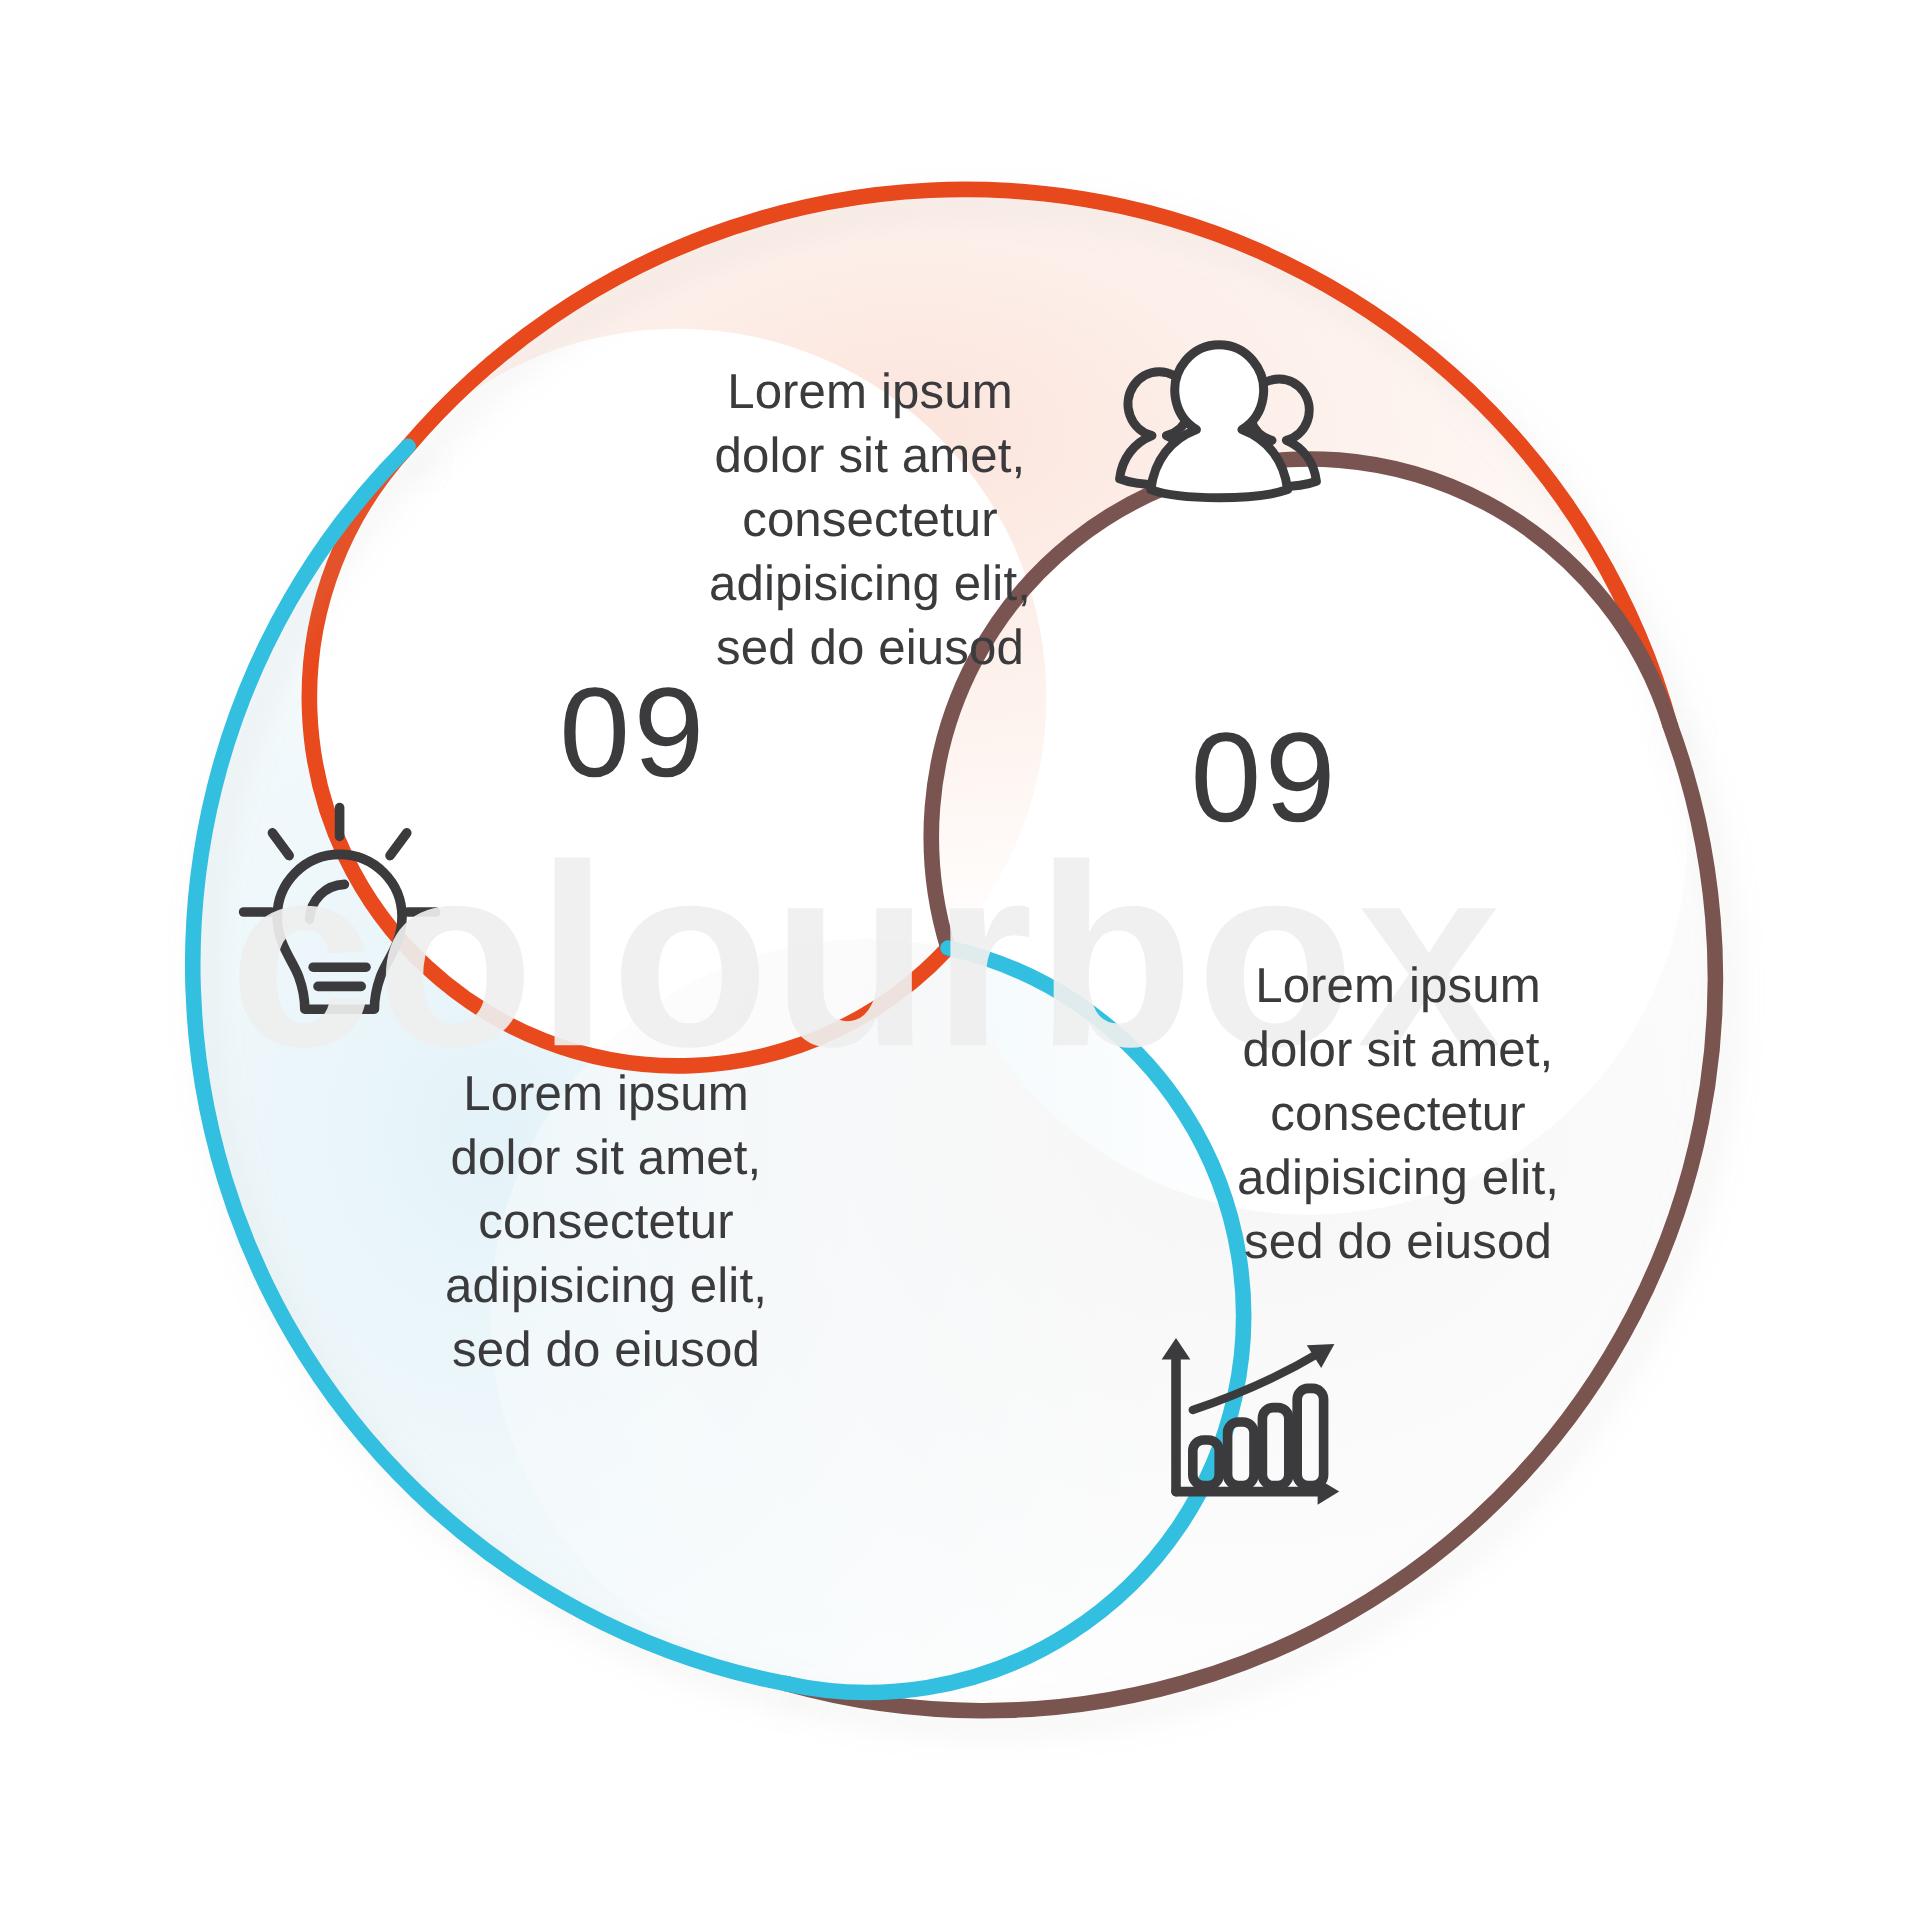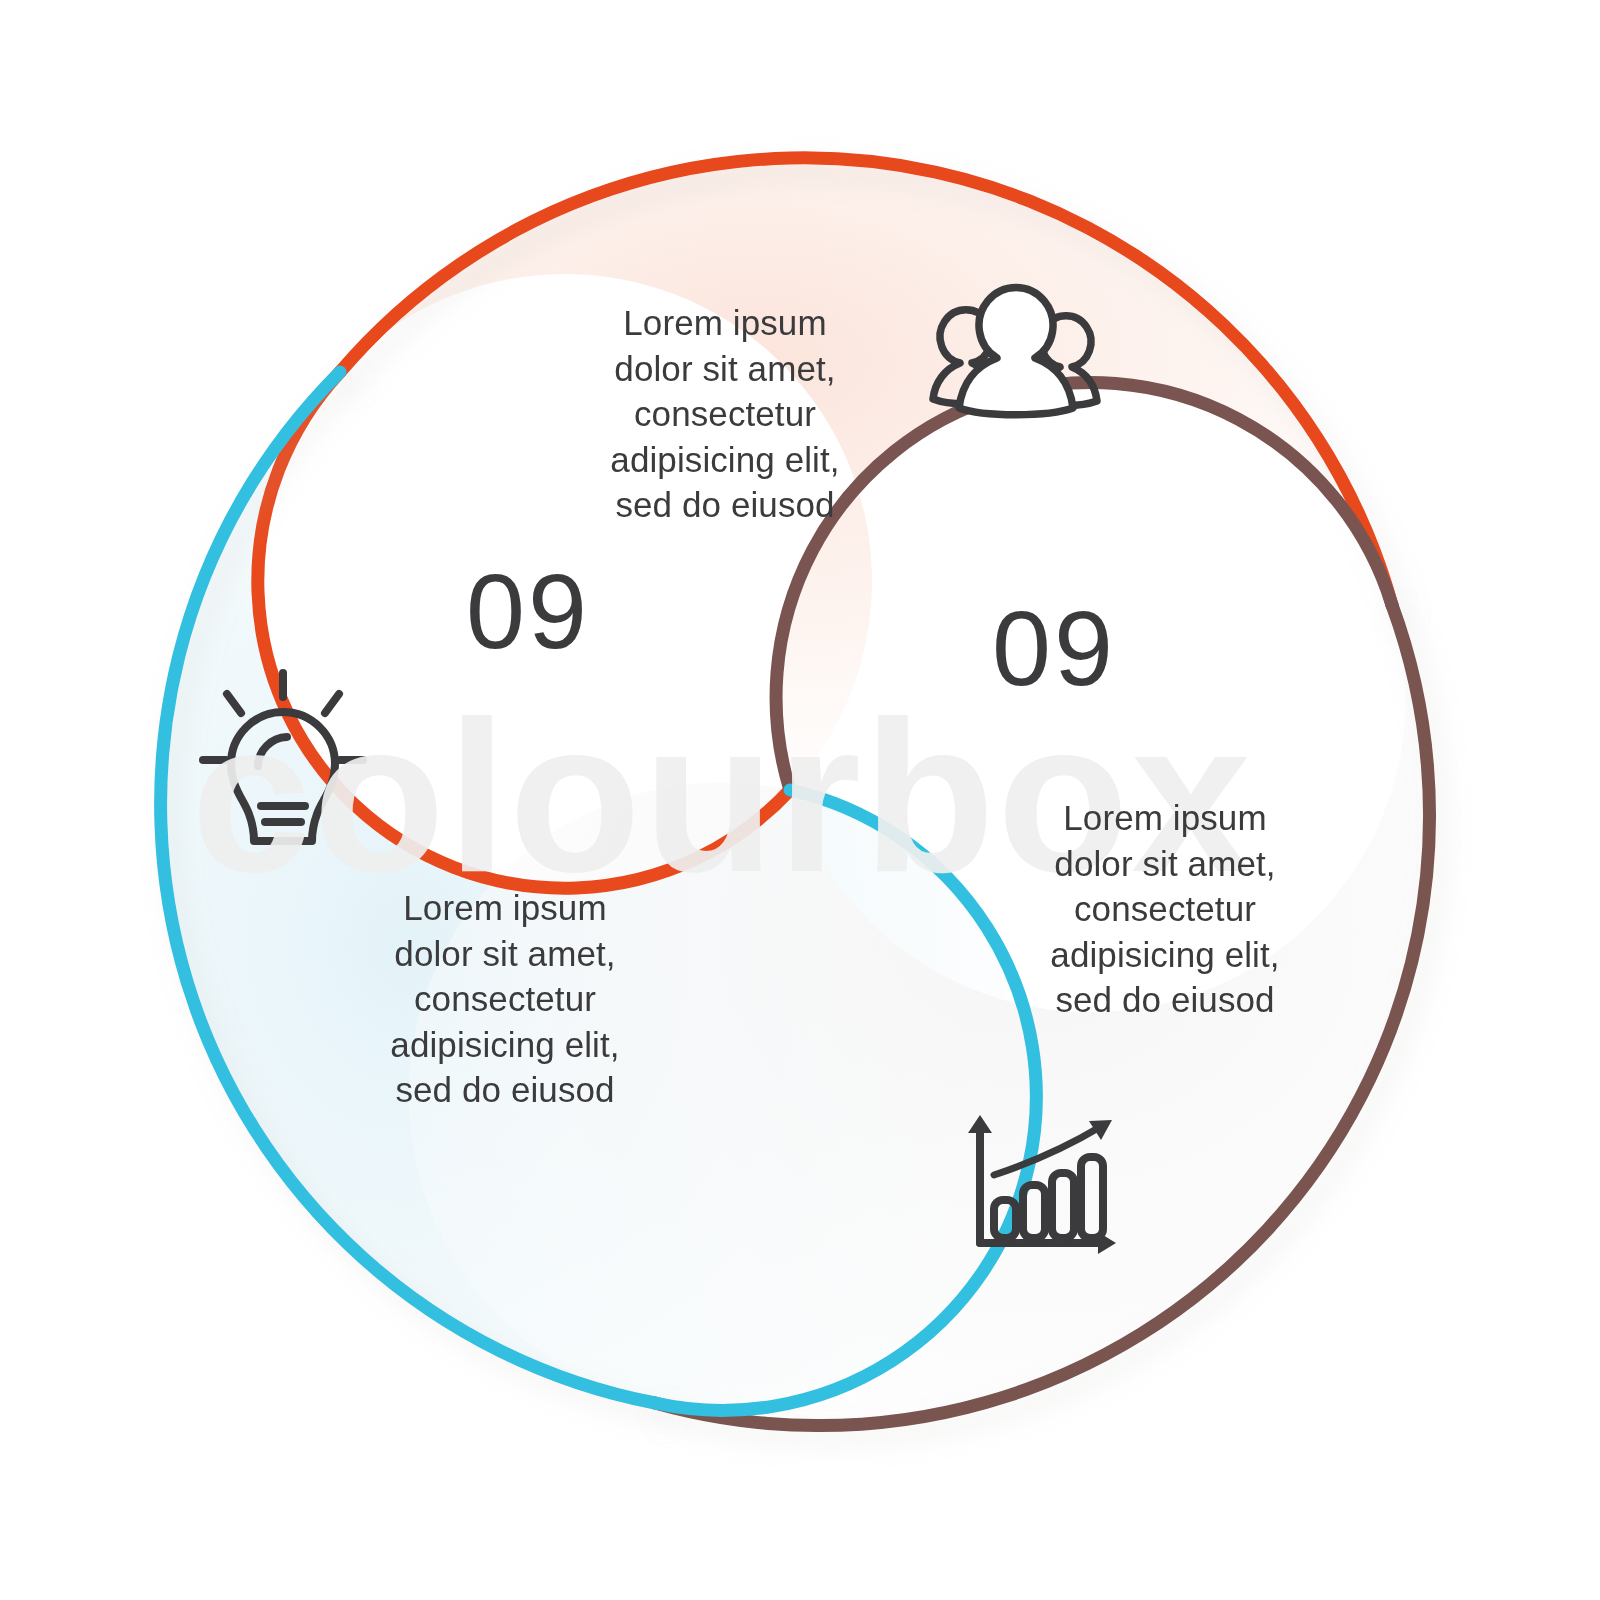--- a/index.html
+++ b/index.html
@@ -31,7 +31,7 @@
     text-align: center;
     color: #3b3b3d;
     font-family: "Liberation Sans", sans-serif;
-    font-size: 35px;
+    font-size: 41px;
     line-height: 1.30;
     letter-spacing: 0.1px;
     white-space: pre-line;

